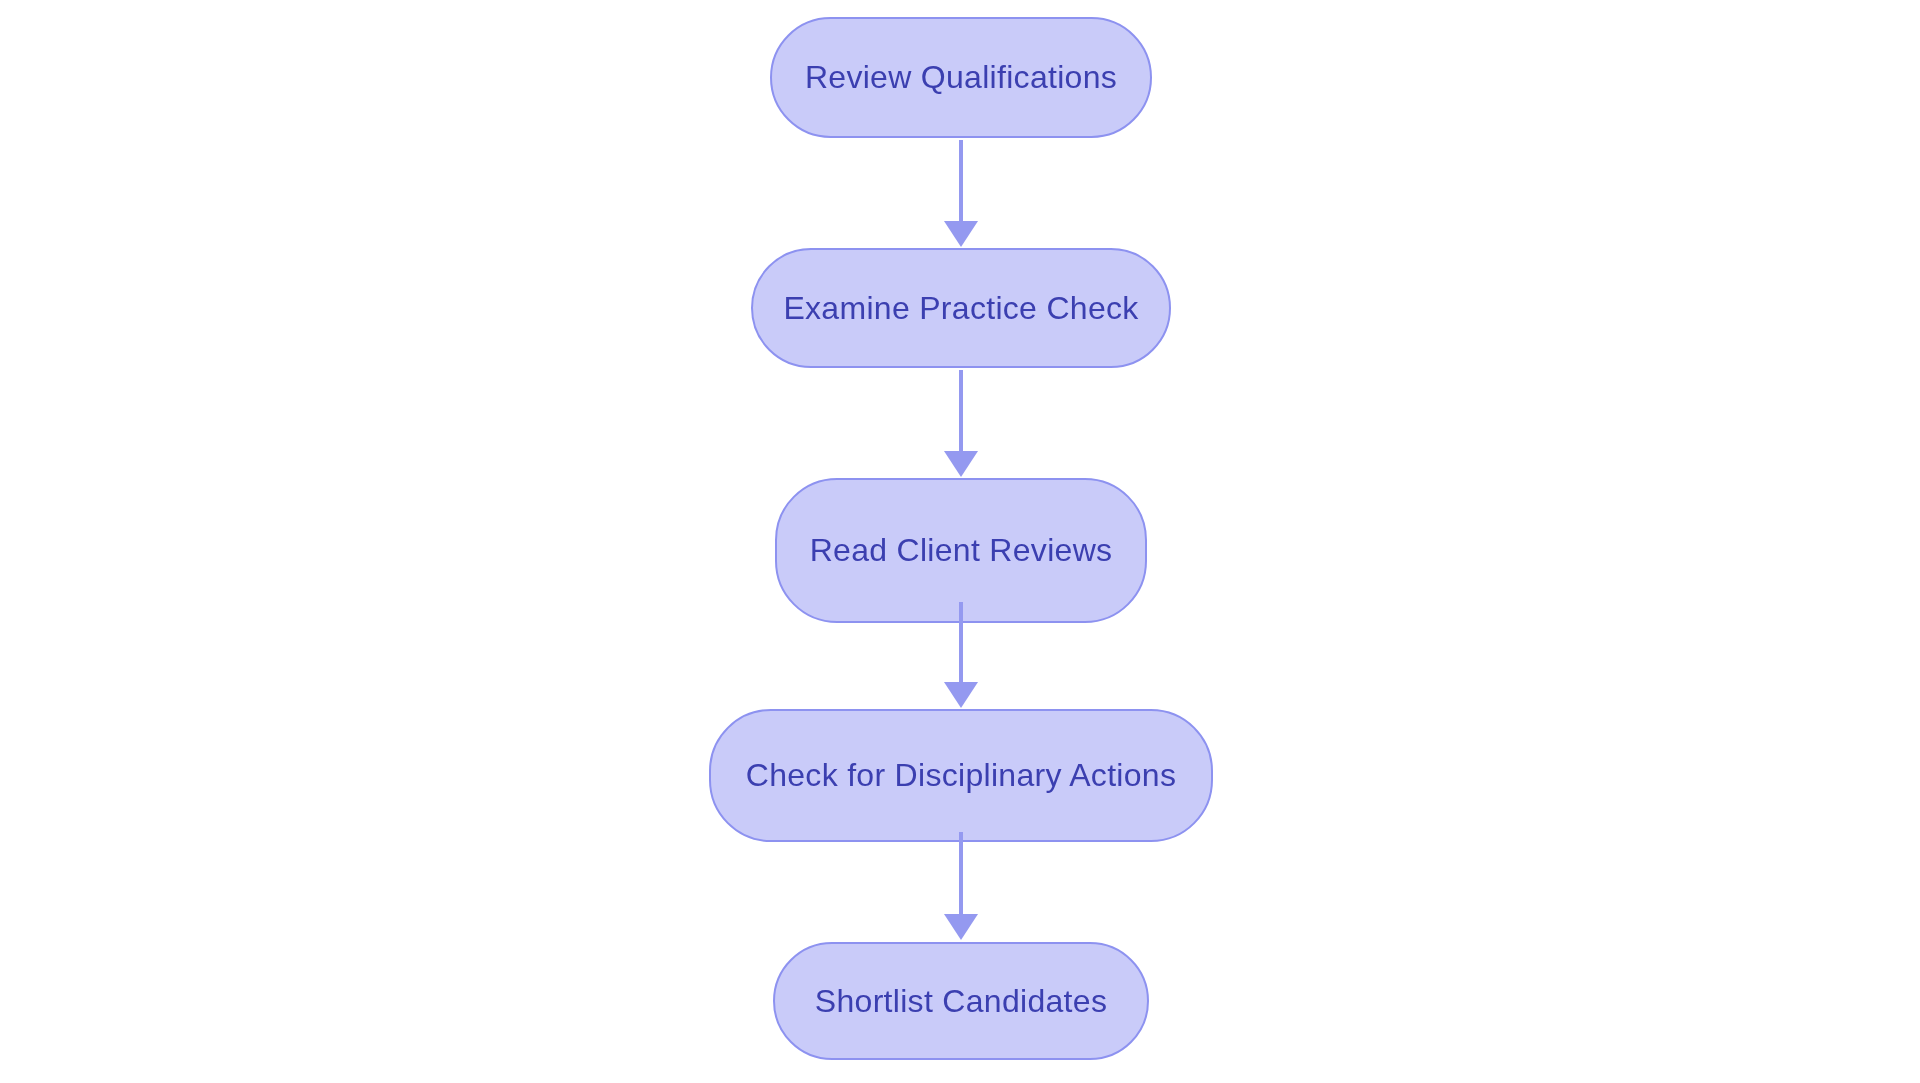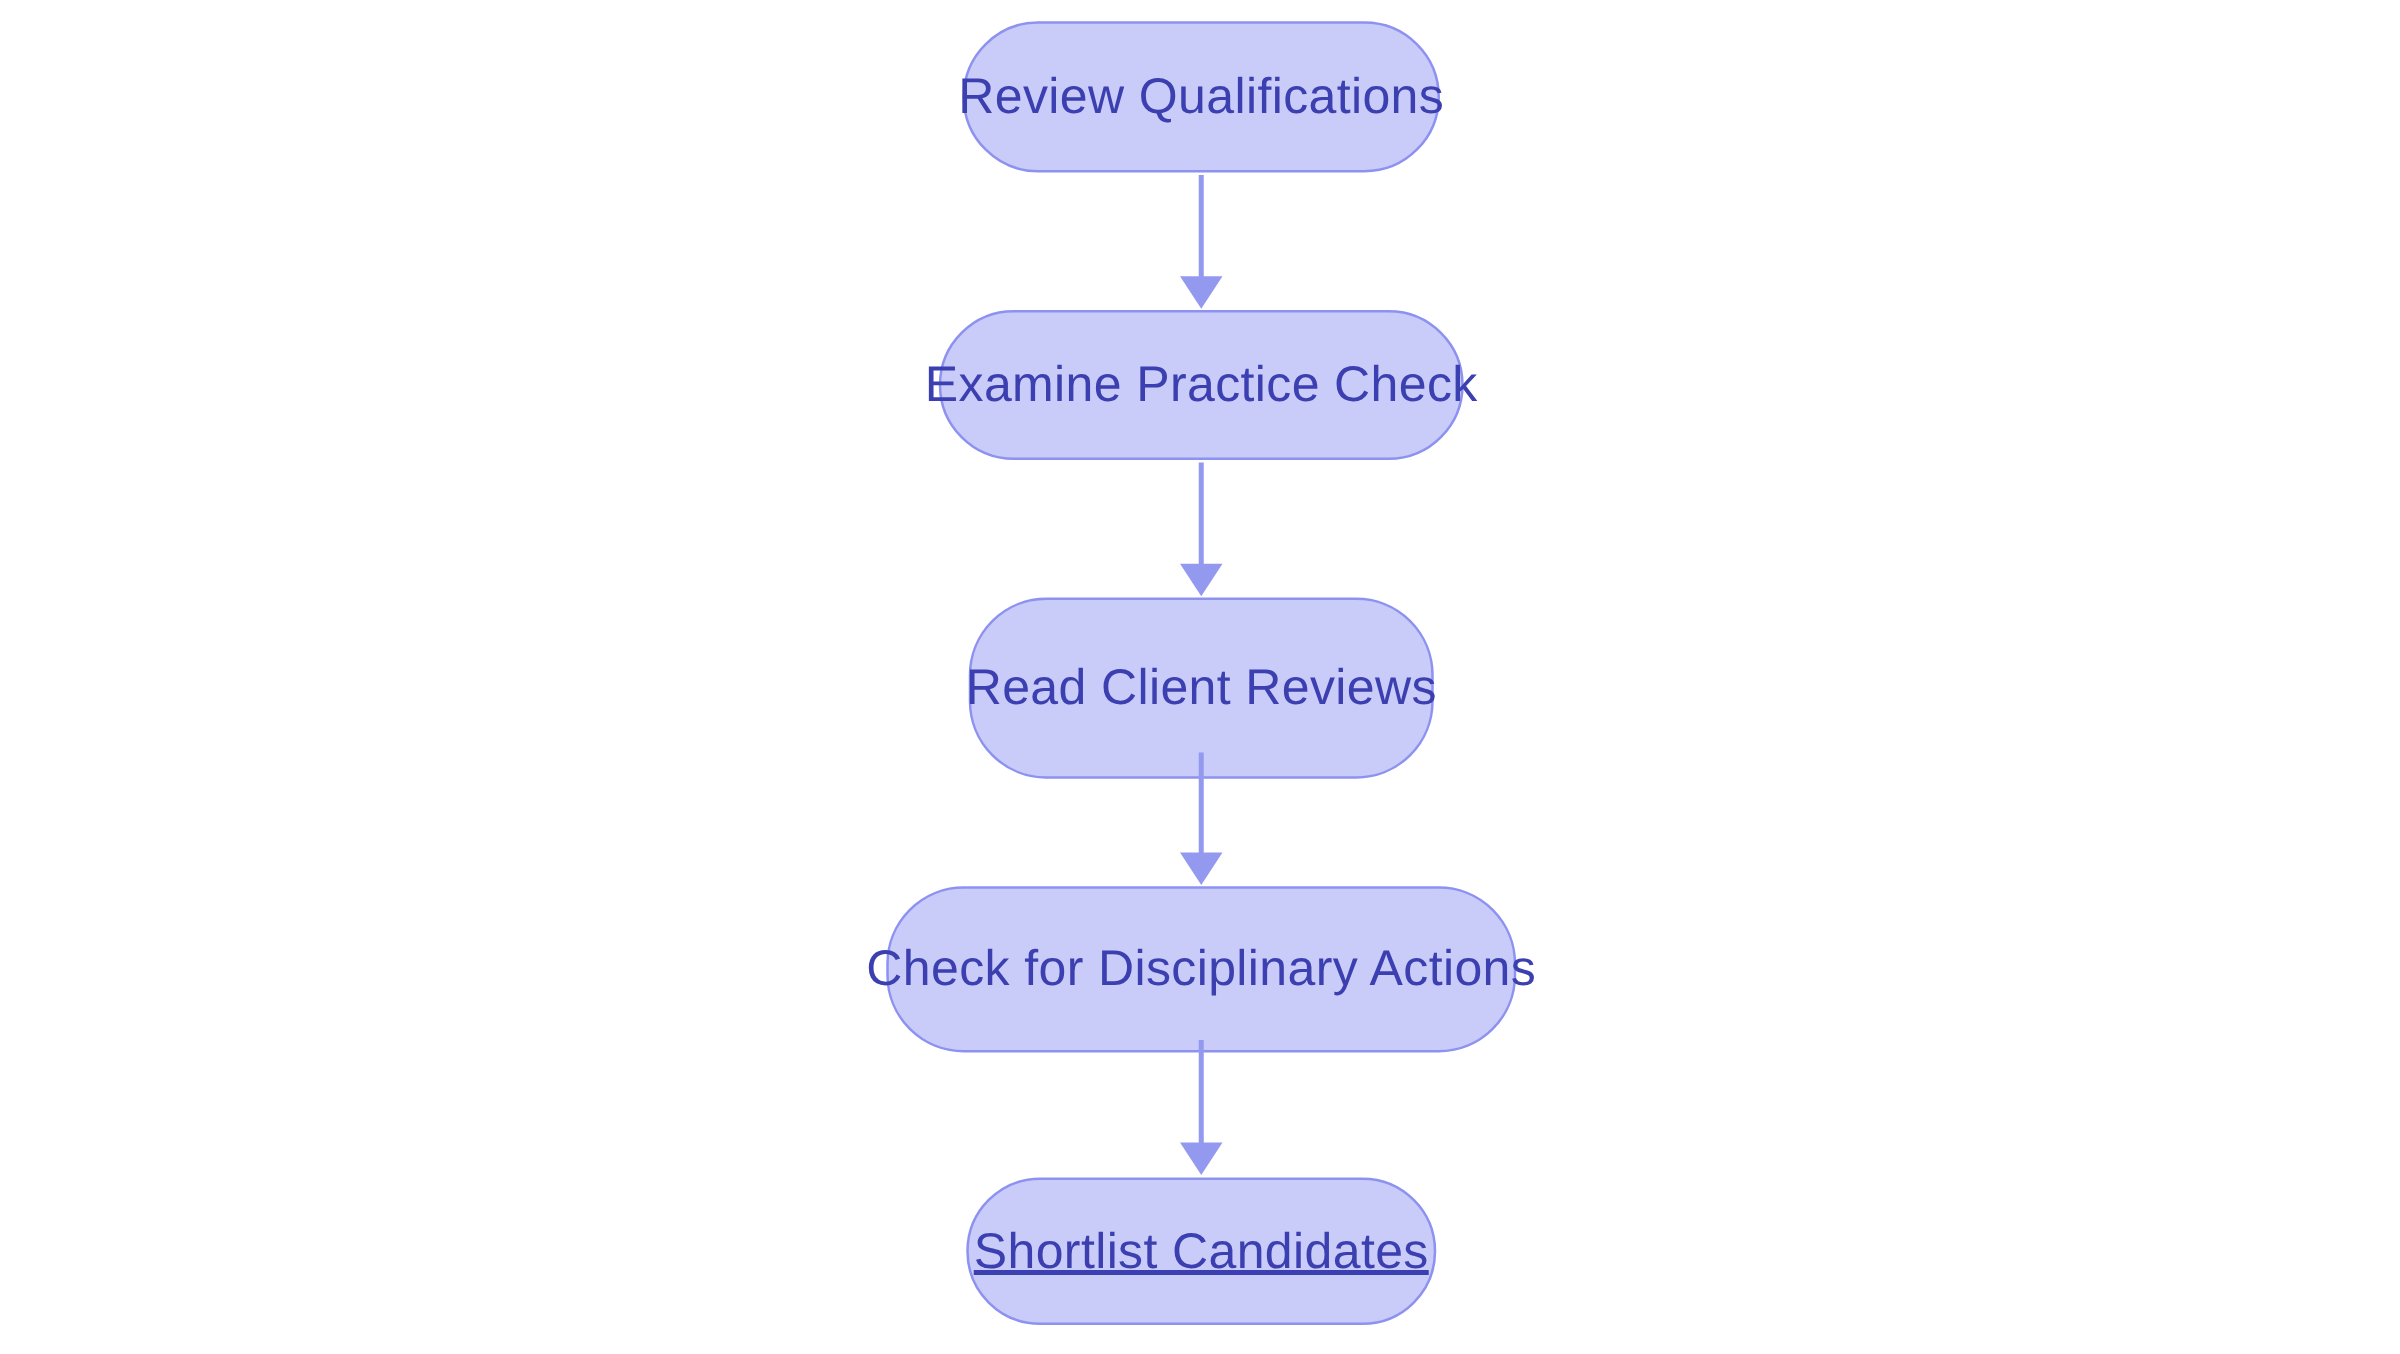--- a/index.html
+++ b/index.html
@@ -27,7 +27,7 @@
     align-items: center;
     justify-content: center;
     color: #3b3fb0;
-    font-size: 40px;
+    font-size: 32px;
     letter-spacing: 0.3px;
     white-space: nowrap;
   }

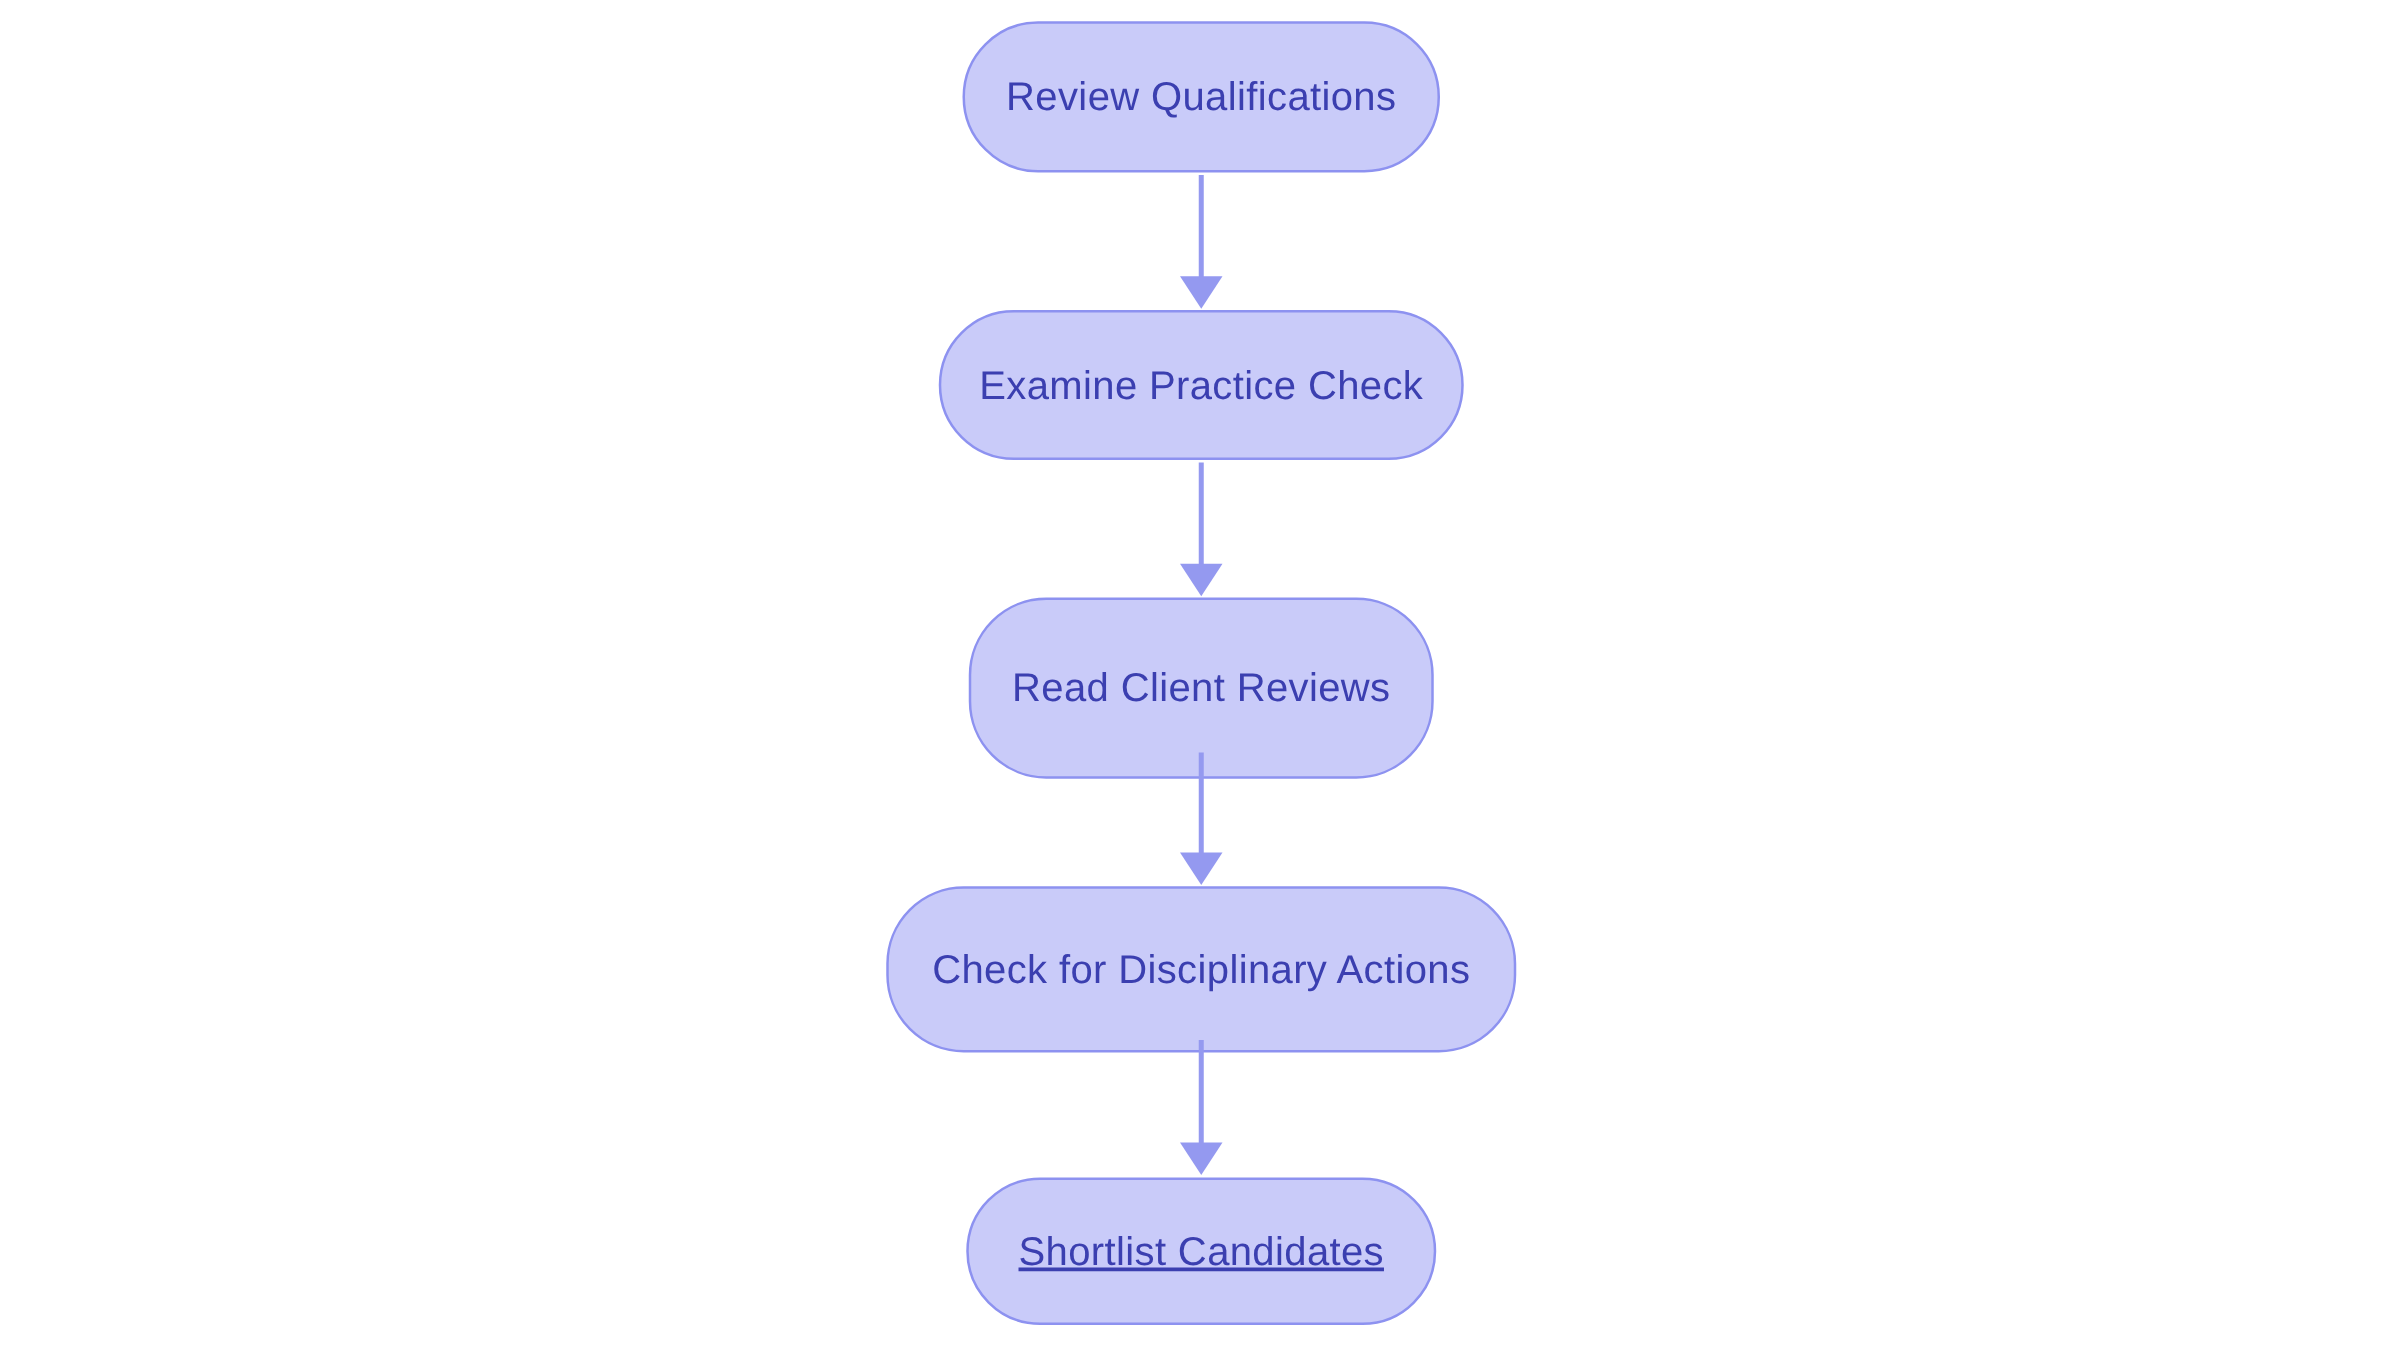--- a/index.html
+++ b/index.html
@@ -36,7 +36,7 @@
   .node-1 { left: 751px; top: 248px; width: 420px; height: 120px; }
   .node-2 { left: 775px; top: 478px; width: 372px; height: 145px; }
   .node-3 { left: 709px; top: 709px; width: 504px; height: 133px; }
-  .node-4 { left: 773px; top: 942px; width: 376px; height: 118px; text-decoration: underline; }
+  .node-4 { left: 773px; top: 942px; width: 376px; height: 118px; }
 
   .flow-arrow {
     position: absolute;

